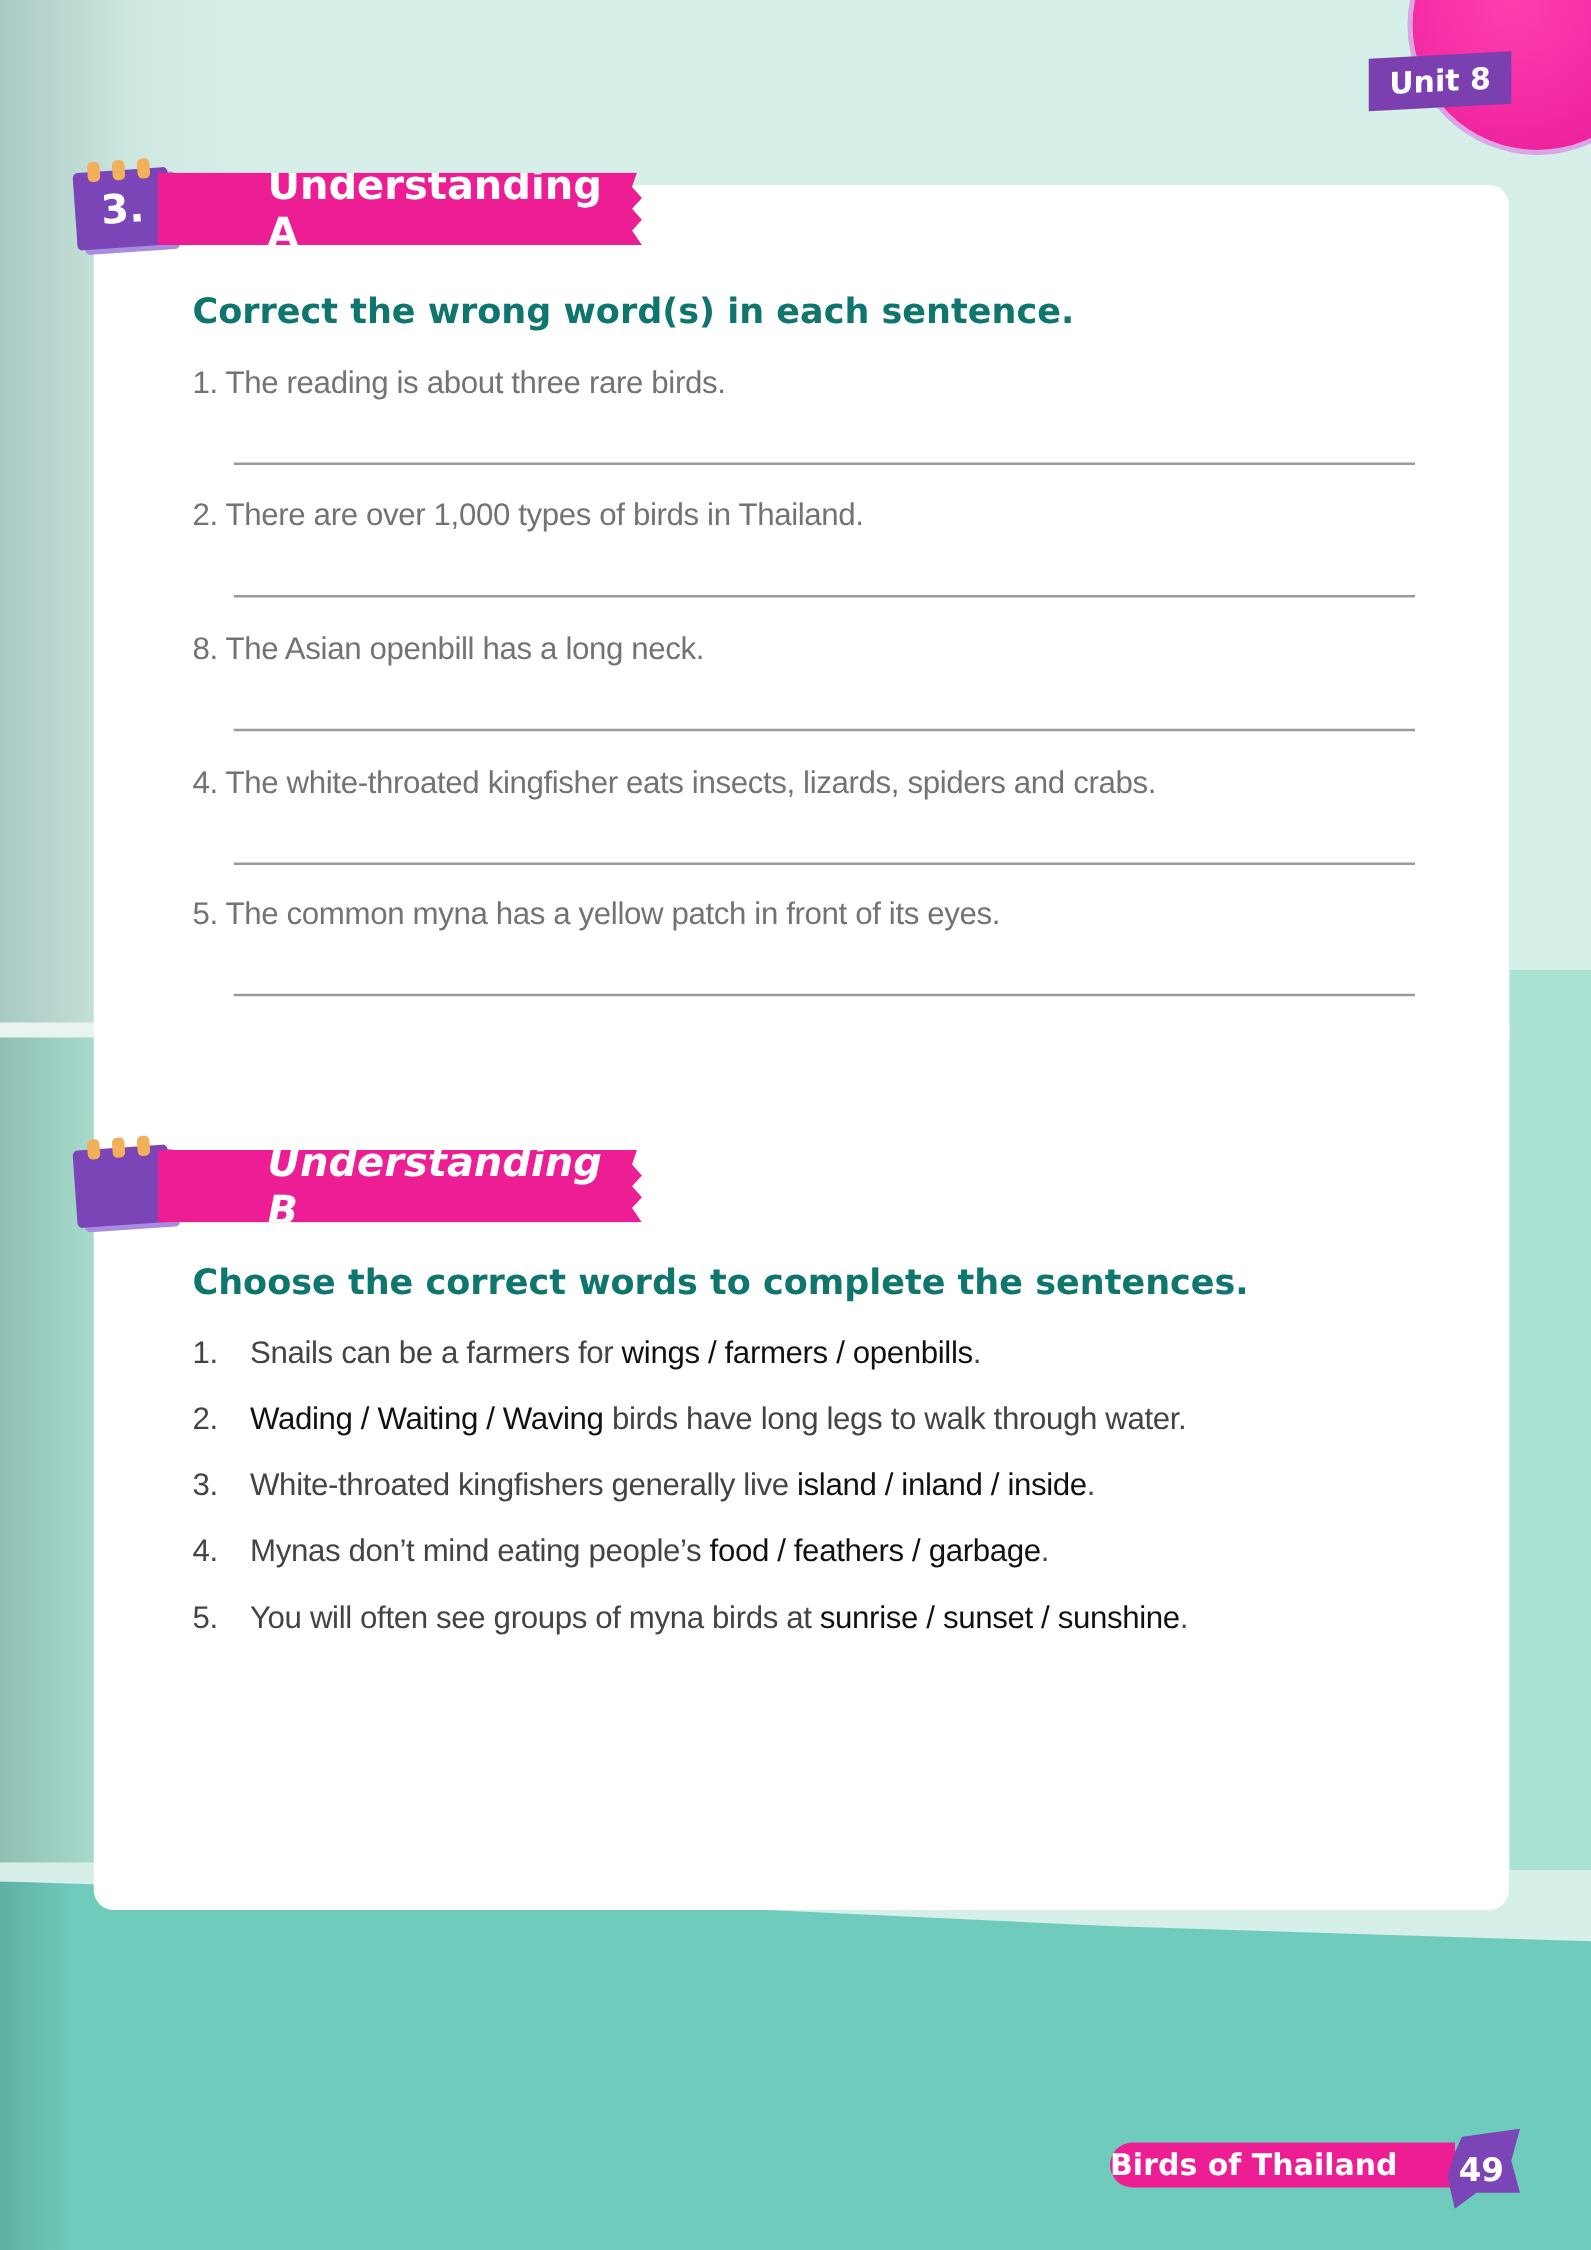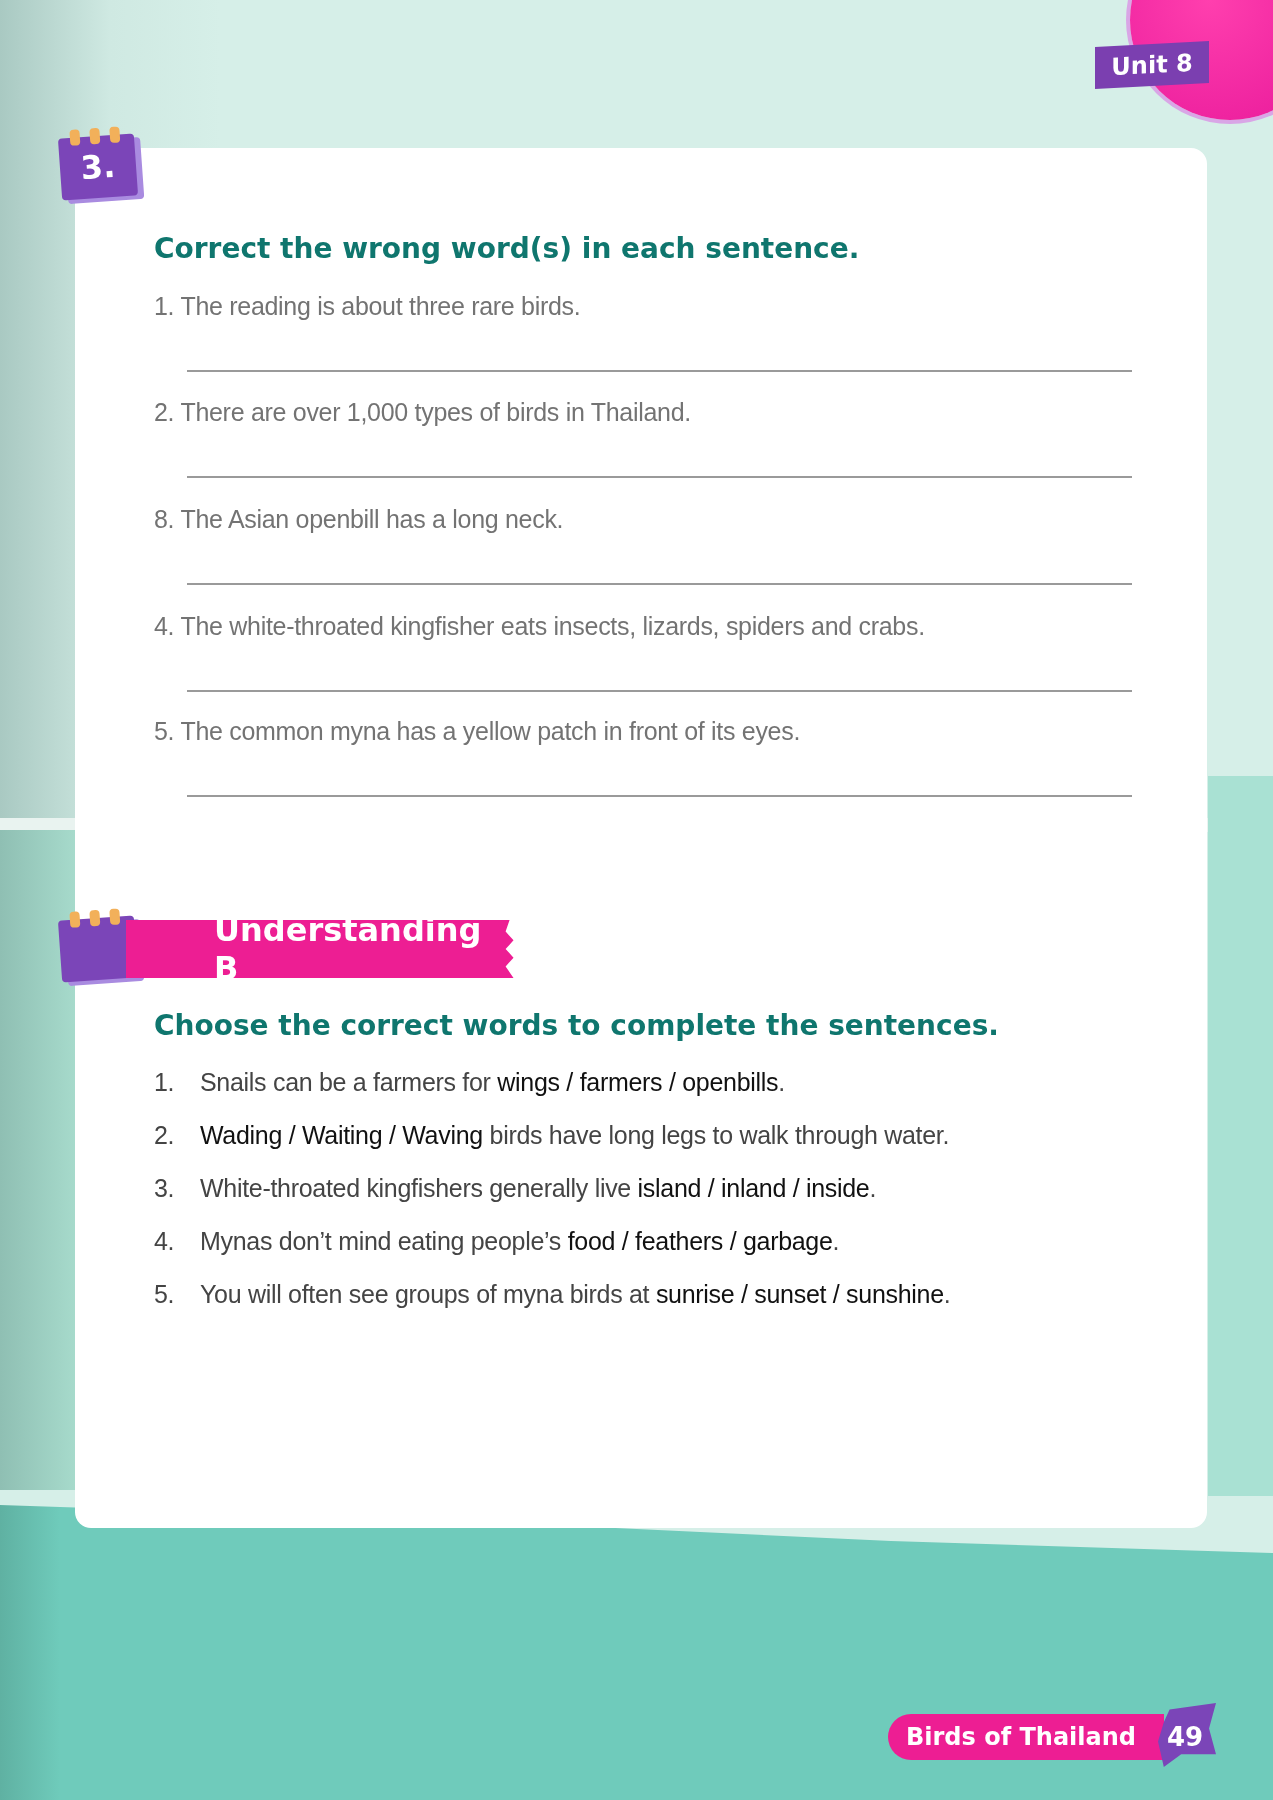--- a/index.html
+++ b/index.html
@@ -145,6 +145,7 @@
     <span class="ring" style="left:52px;"></span>
     <span class="calendar-num">3.</span>
   </div>
+  <div class="banner" style="padding-left:88px;">Understanding A</div>
 </div>
 
 <div class="instruction" style="left:154px; top:232px;">Correct the wrong word(s) in each sentence.</div>

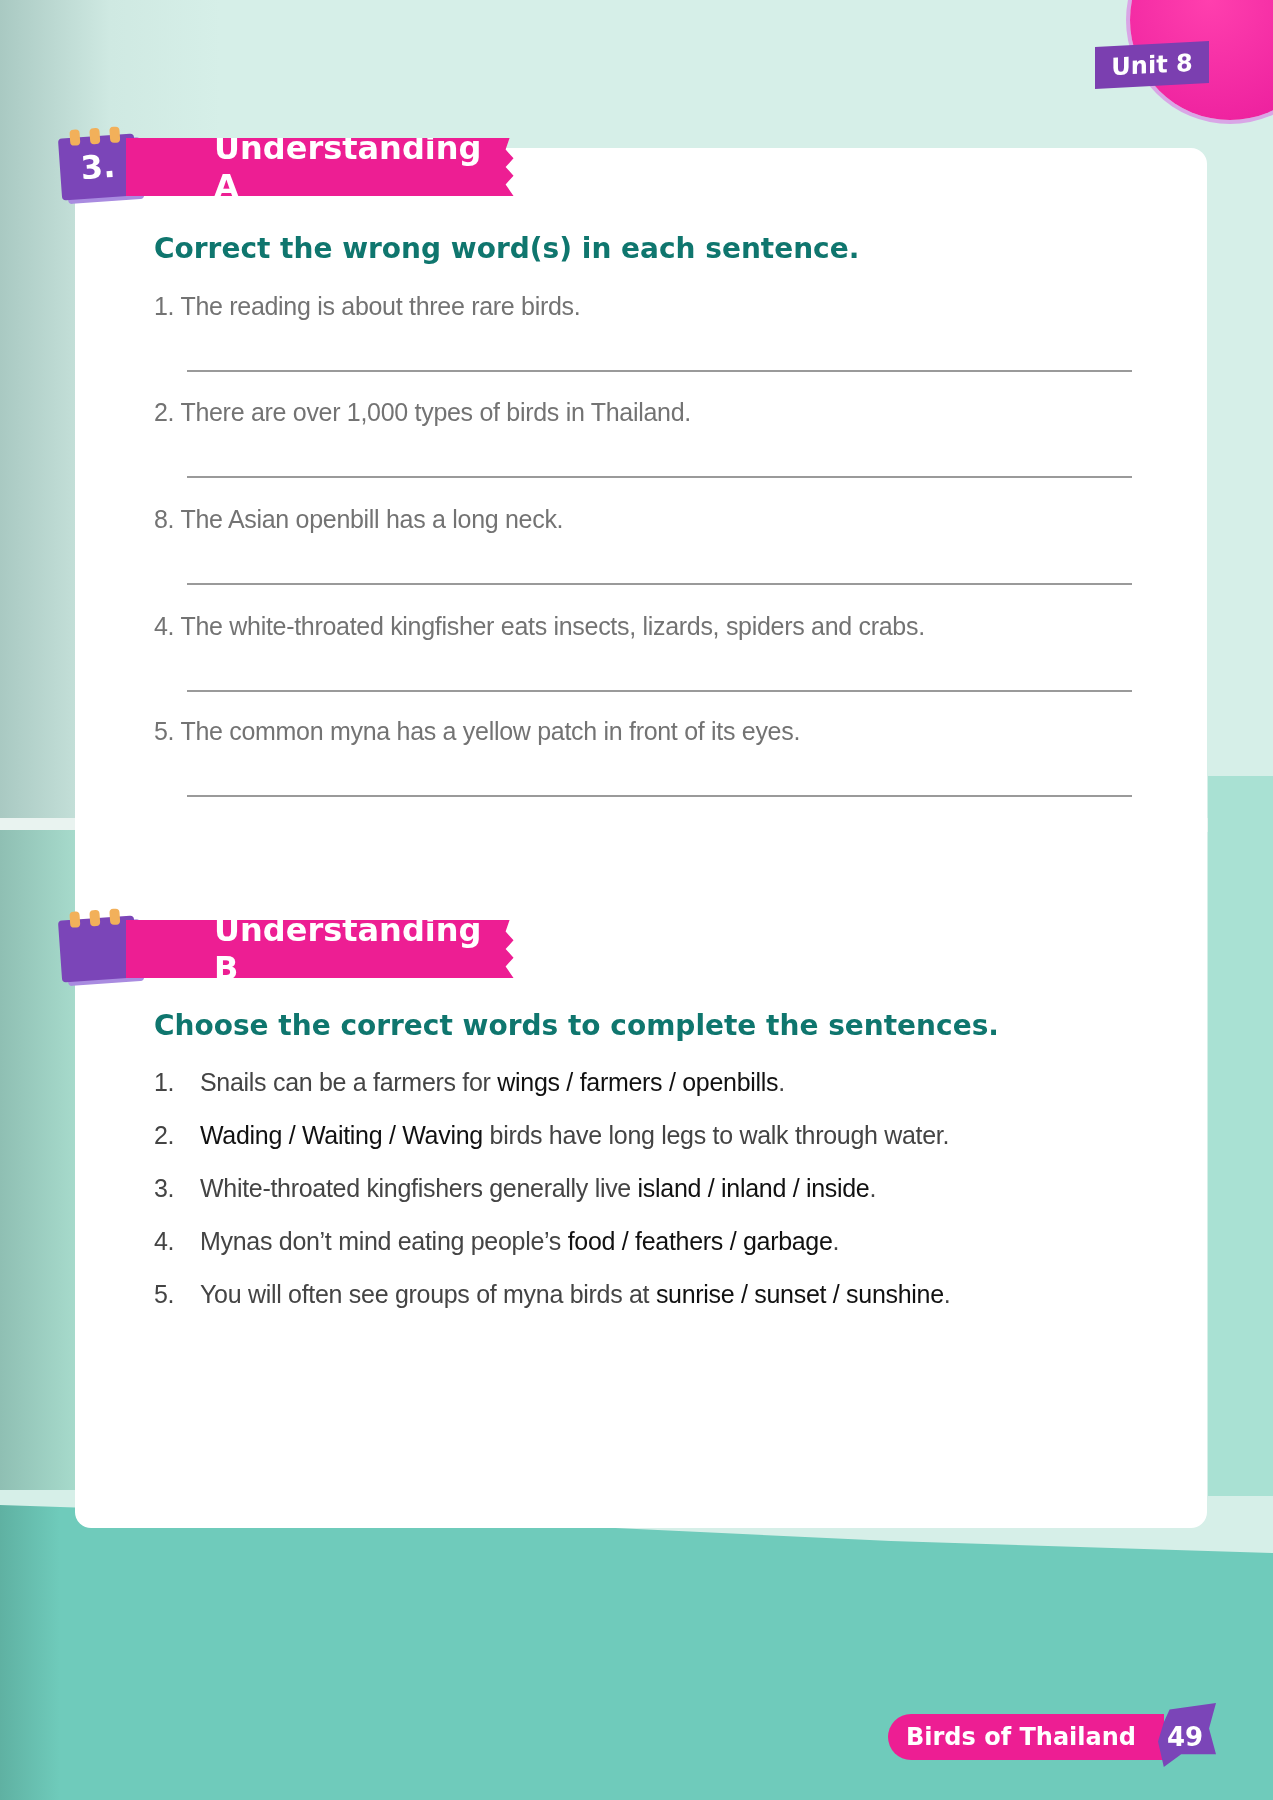--- a/index.html
+++ b/index.html
@@ -171,7 +171,7 @@
     <span class="ring" style="left:32px;"></span>
     <span class="ring" style="left:52px;"></span>
   </div>
-  <div class="banner" style="padding-left:88px;">Understanding B</div>
+  <div class="banner" style="padding-left:88px;font-style:italic;">Understanding B</div>
 </div>
 
 <div class="instruction" style="left:154px; top:1009px;">Choose the correct words to complete the sentences.</div>

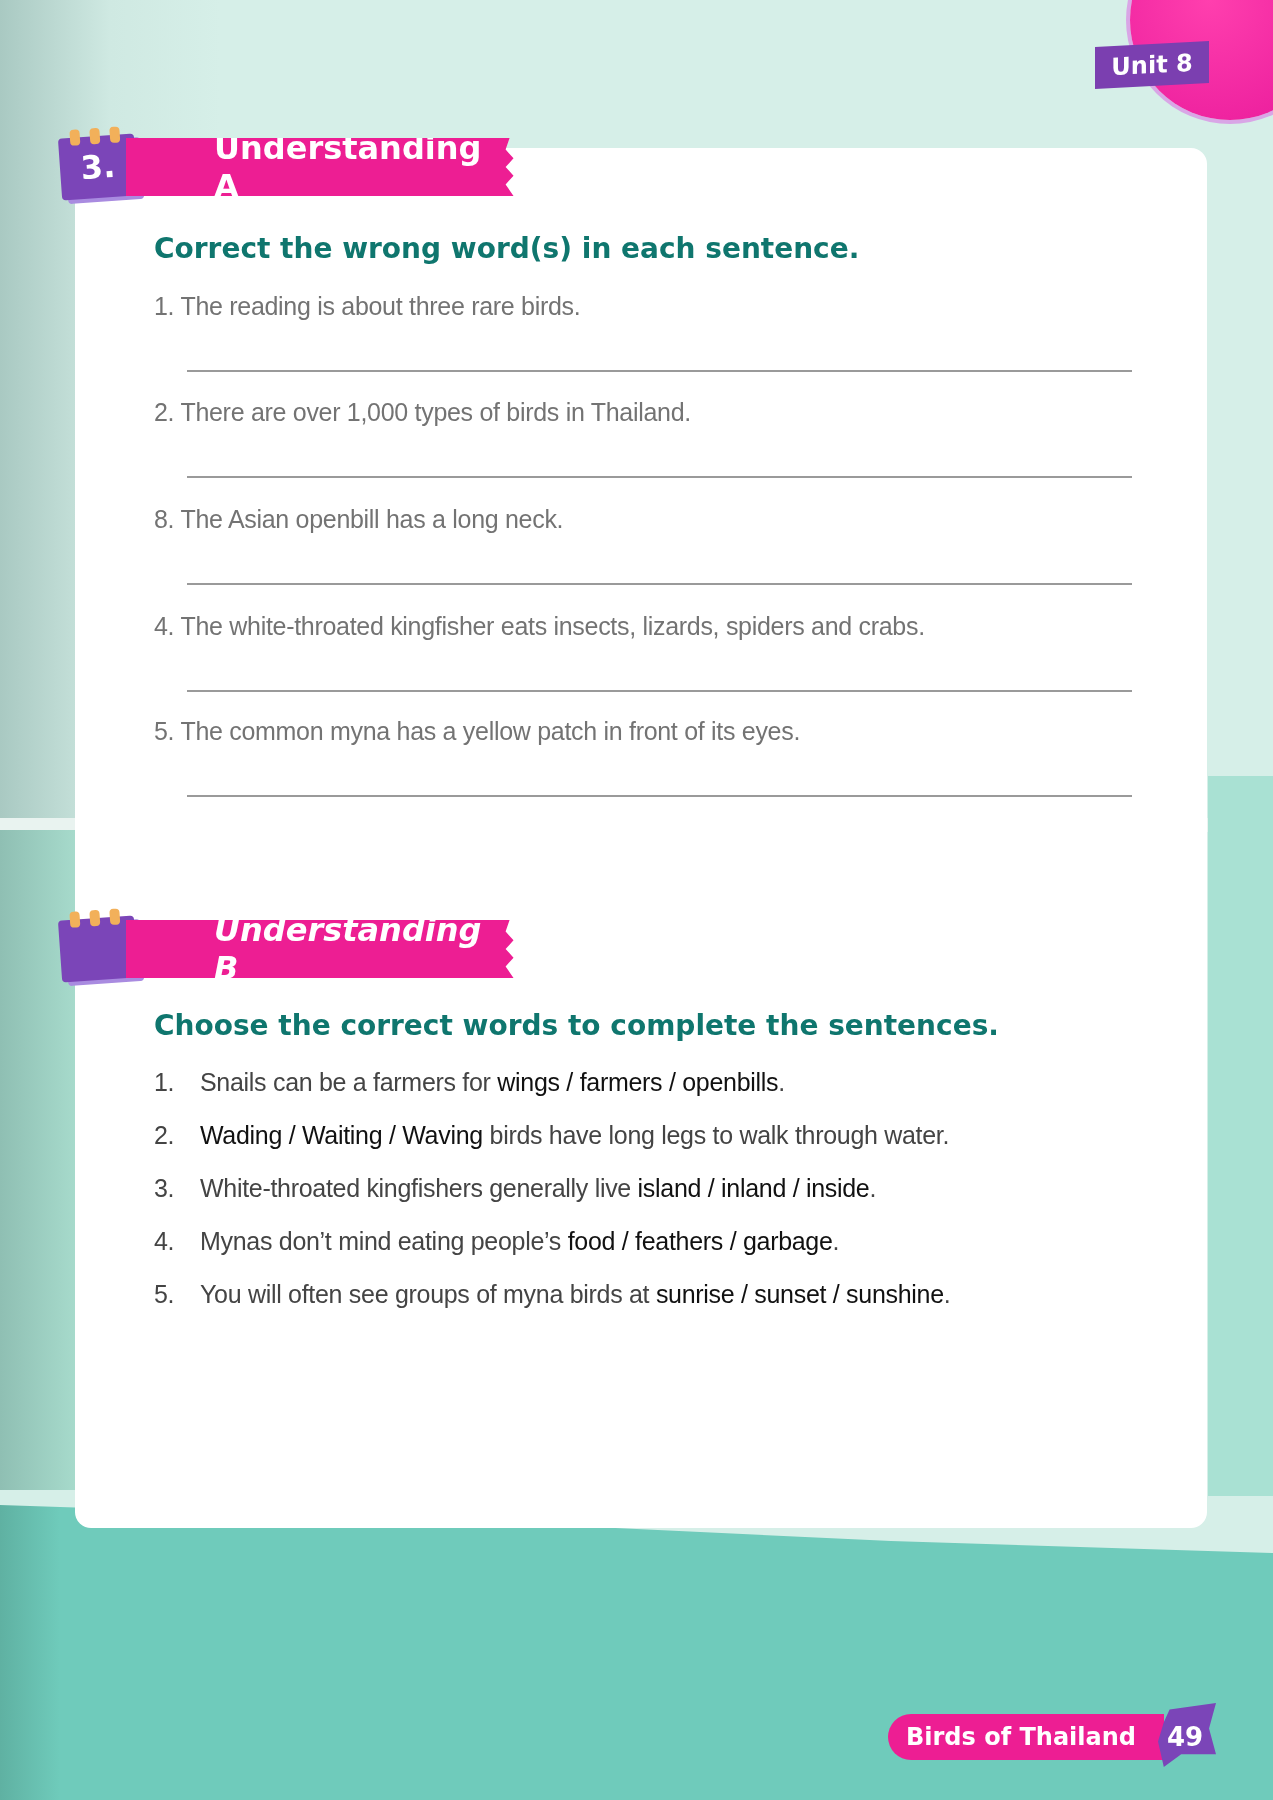--- a/index.html
+++ b/index.html
@@ -106,10 +106,10 @@
   .b-item .opt { color: #111; }
   
   .footer-pill {
-    position: absolute; left: 888px; top: 1714px; width: 276px; height: 46px;
+    position: absolute; left: 888px; top: 1714px; width: 276px; height: 36px;
     background: #ed1e93; border-radius: 23px 0 0 23px;
     color: #fff; font-weight: bold; font-size: 24px;
-    display: flex; align-items: center; justify-content: center; padding-right: 10px;
+    display: flex; align-items: center; justify-content: flex-start; padding-right: 10px;
     font-family: "DejaVu Sans", sans-serif;
   }
   .footer-star {

